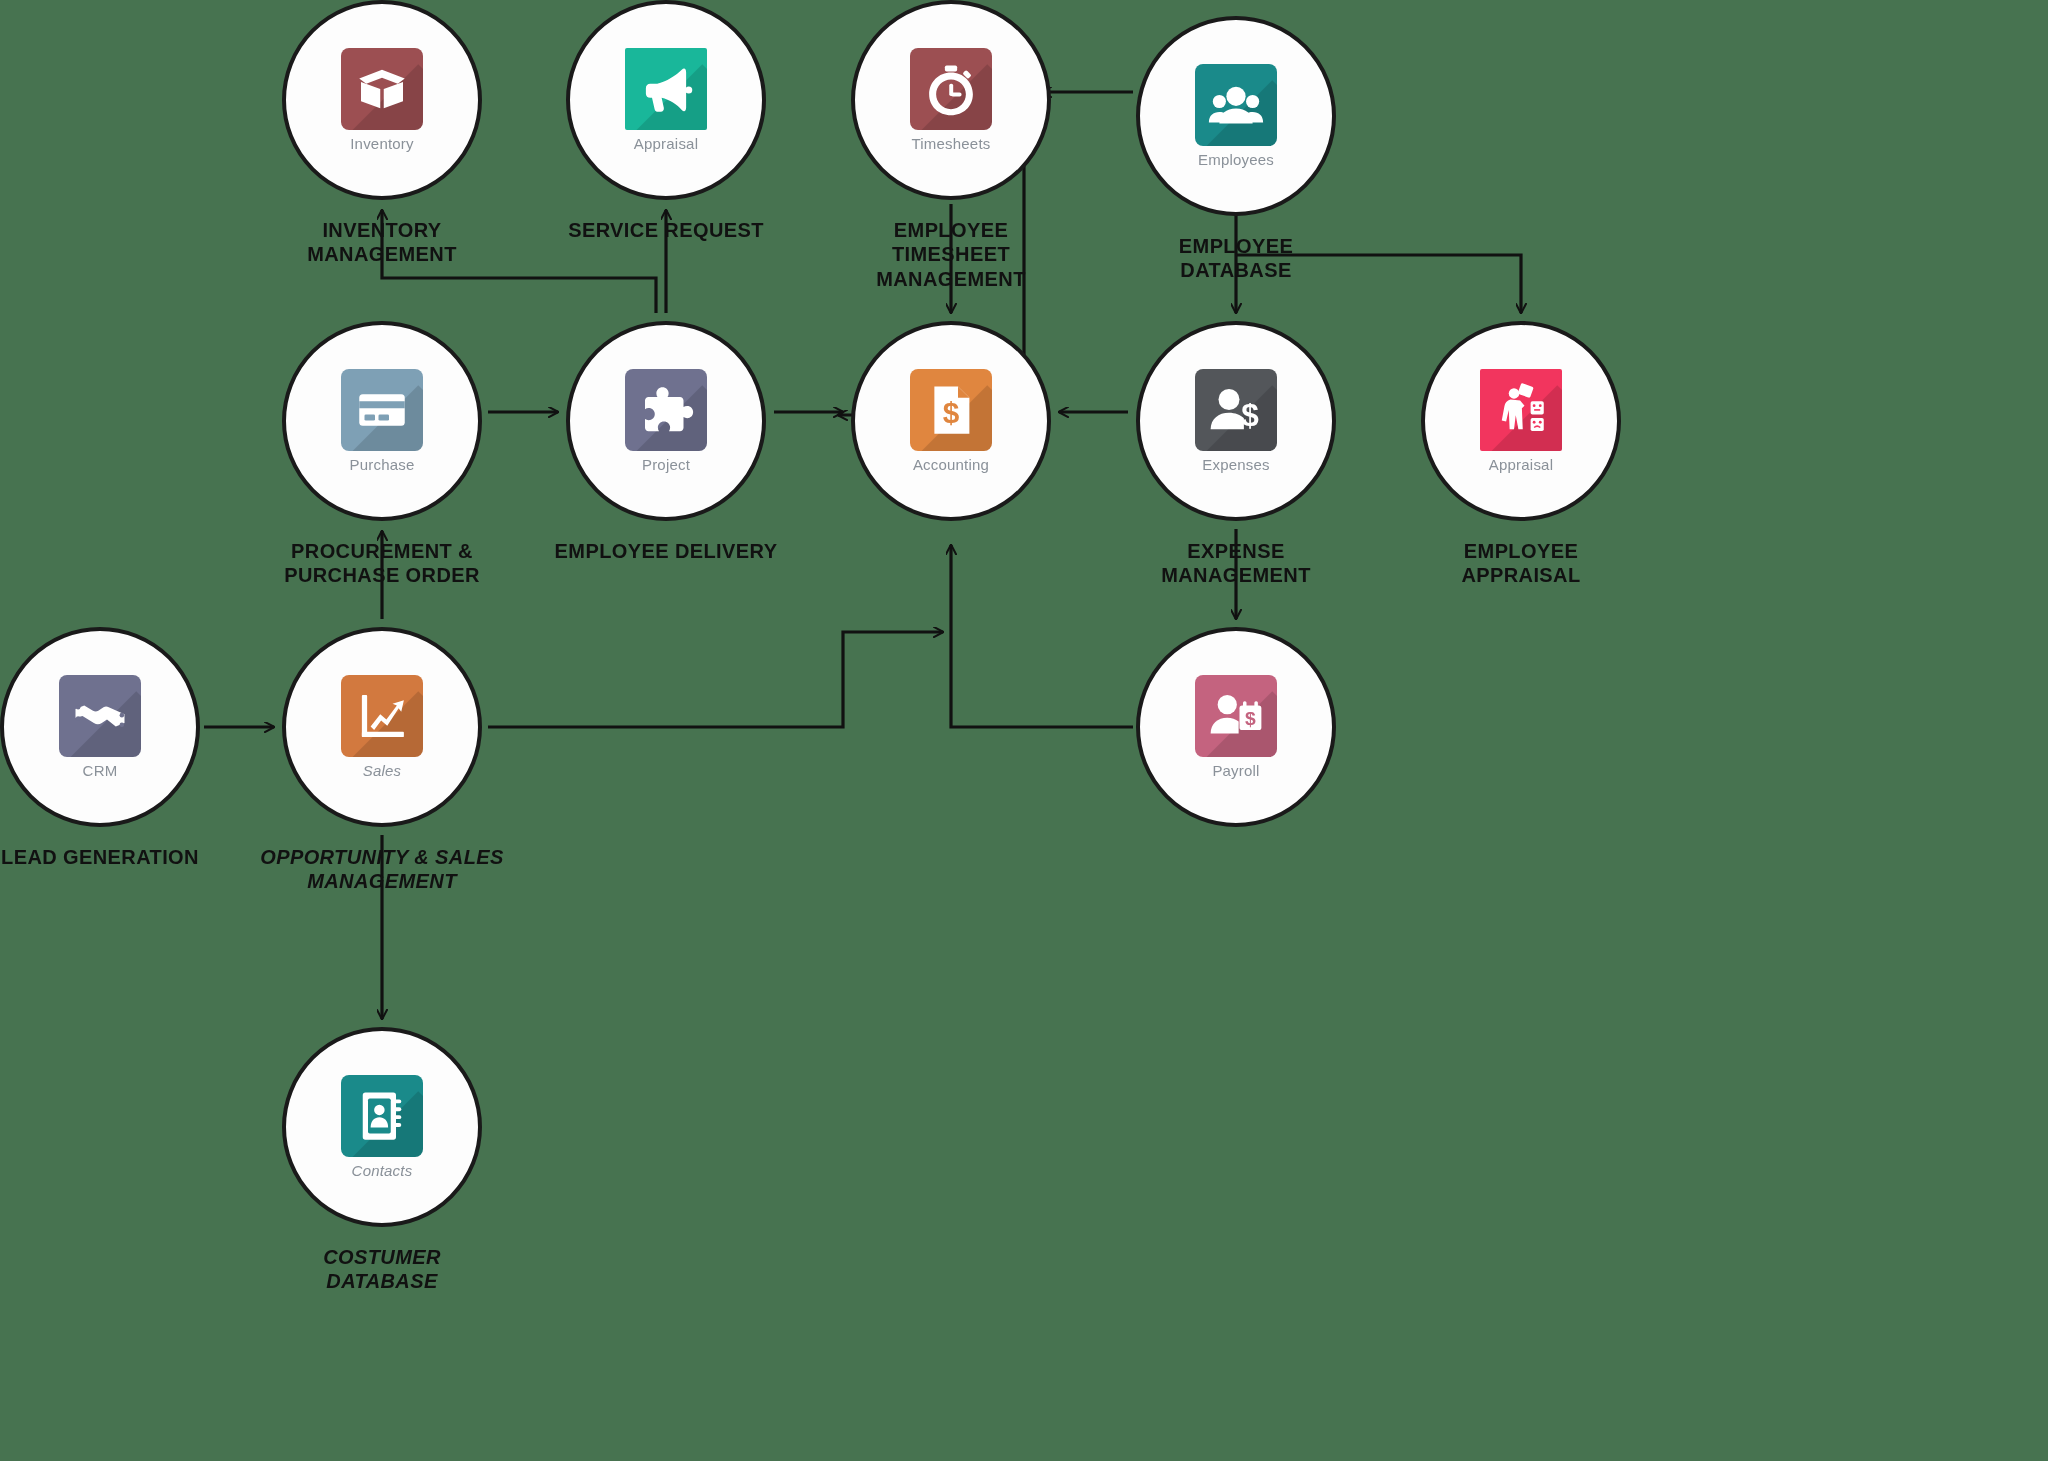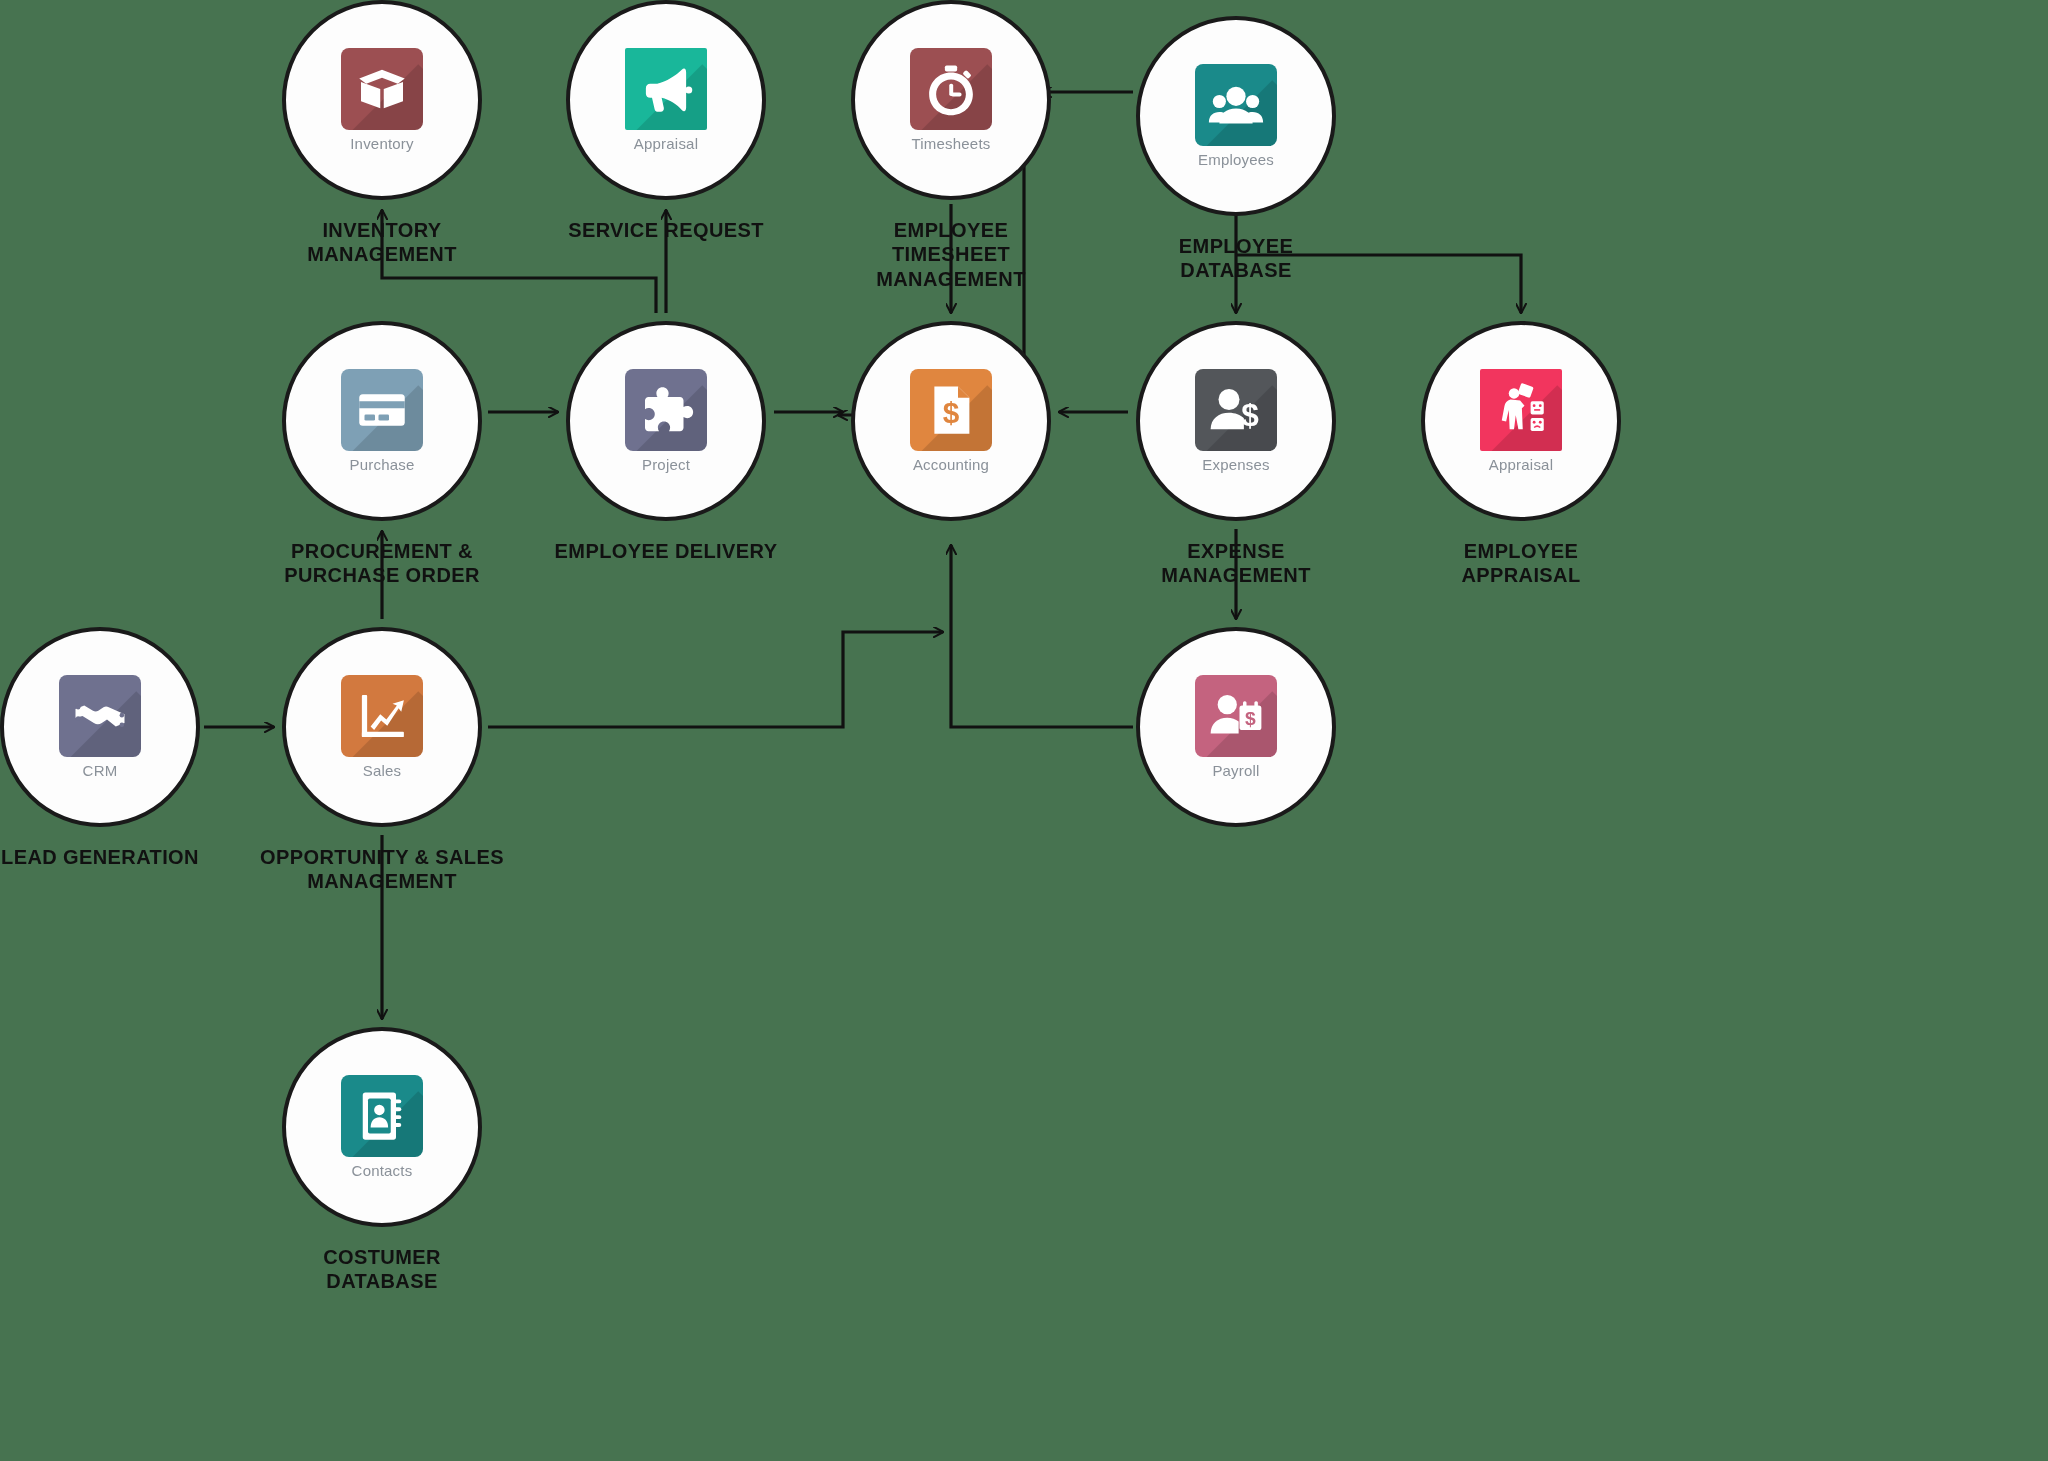--- a/index.html
+++ b/index.html
@@ -266,7 +266,7 @@
     <div class="caption">LEAD GENERATION</div>
   </div>
 
-  <div class="node" style="left:282px; top:627px;">
+  <div class="node" style="left:282px; top:627px;font-style:italic;">
     <div class="bubble">
       <div class="tile" style="background:#d2793f;">
         <div class="shade"></div>

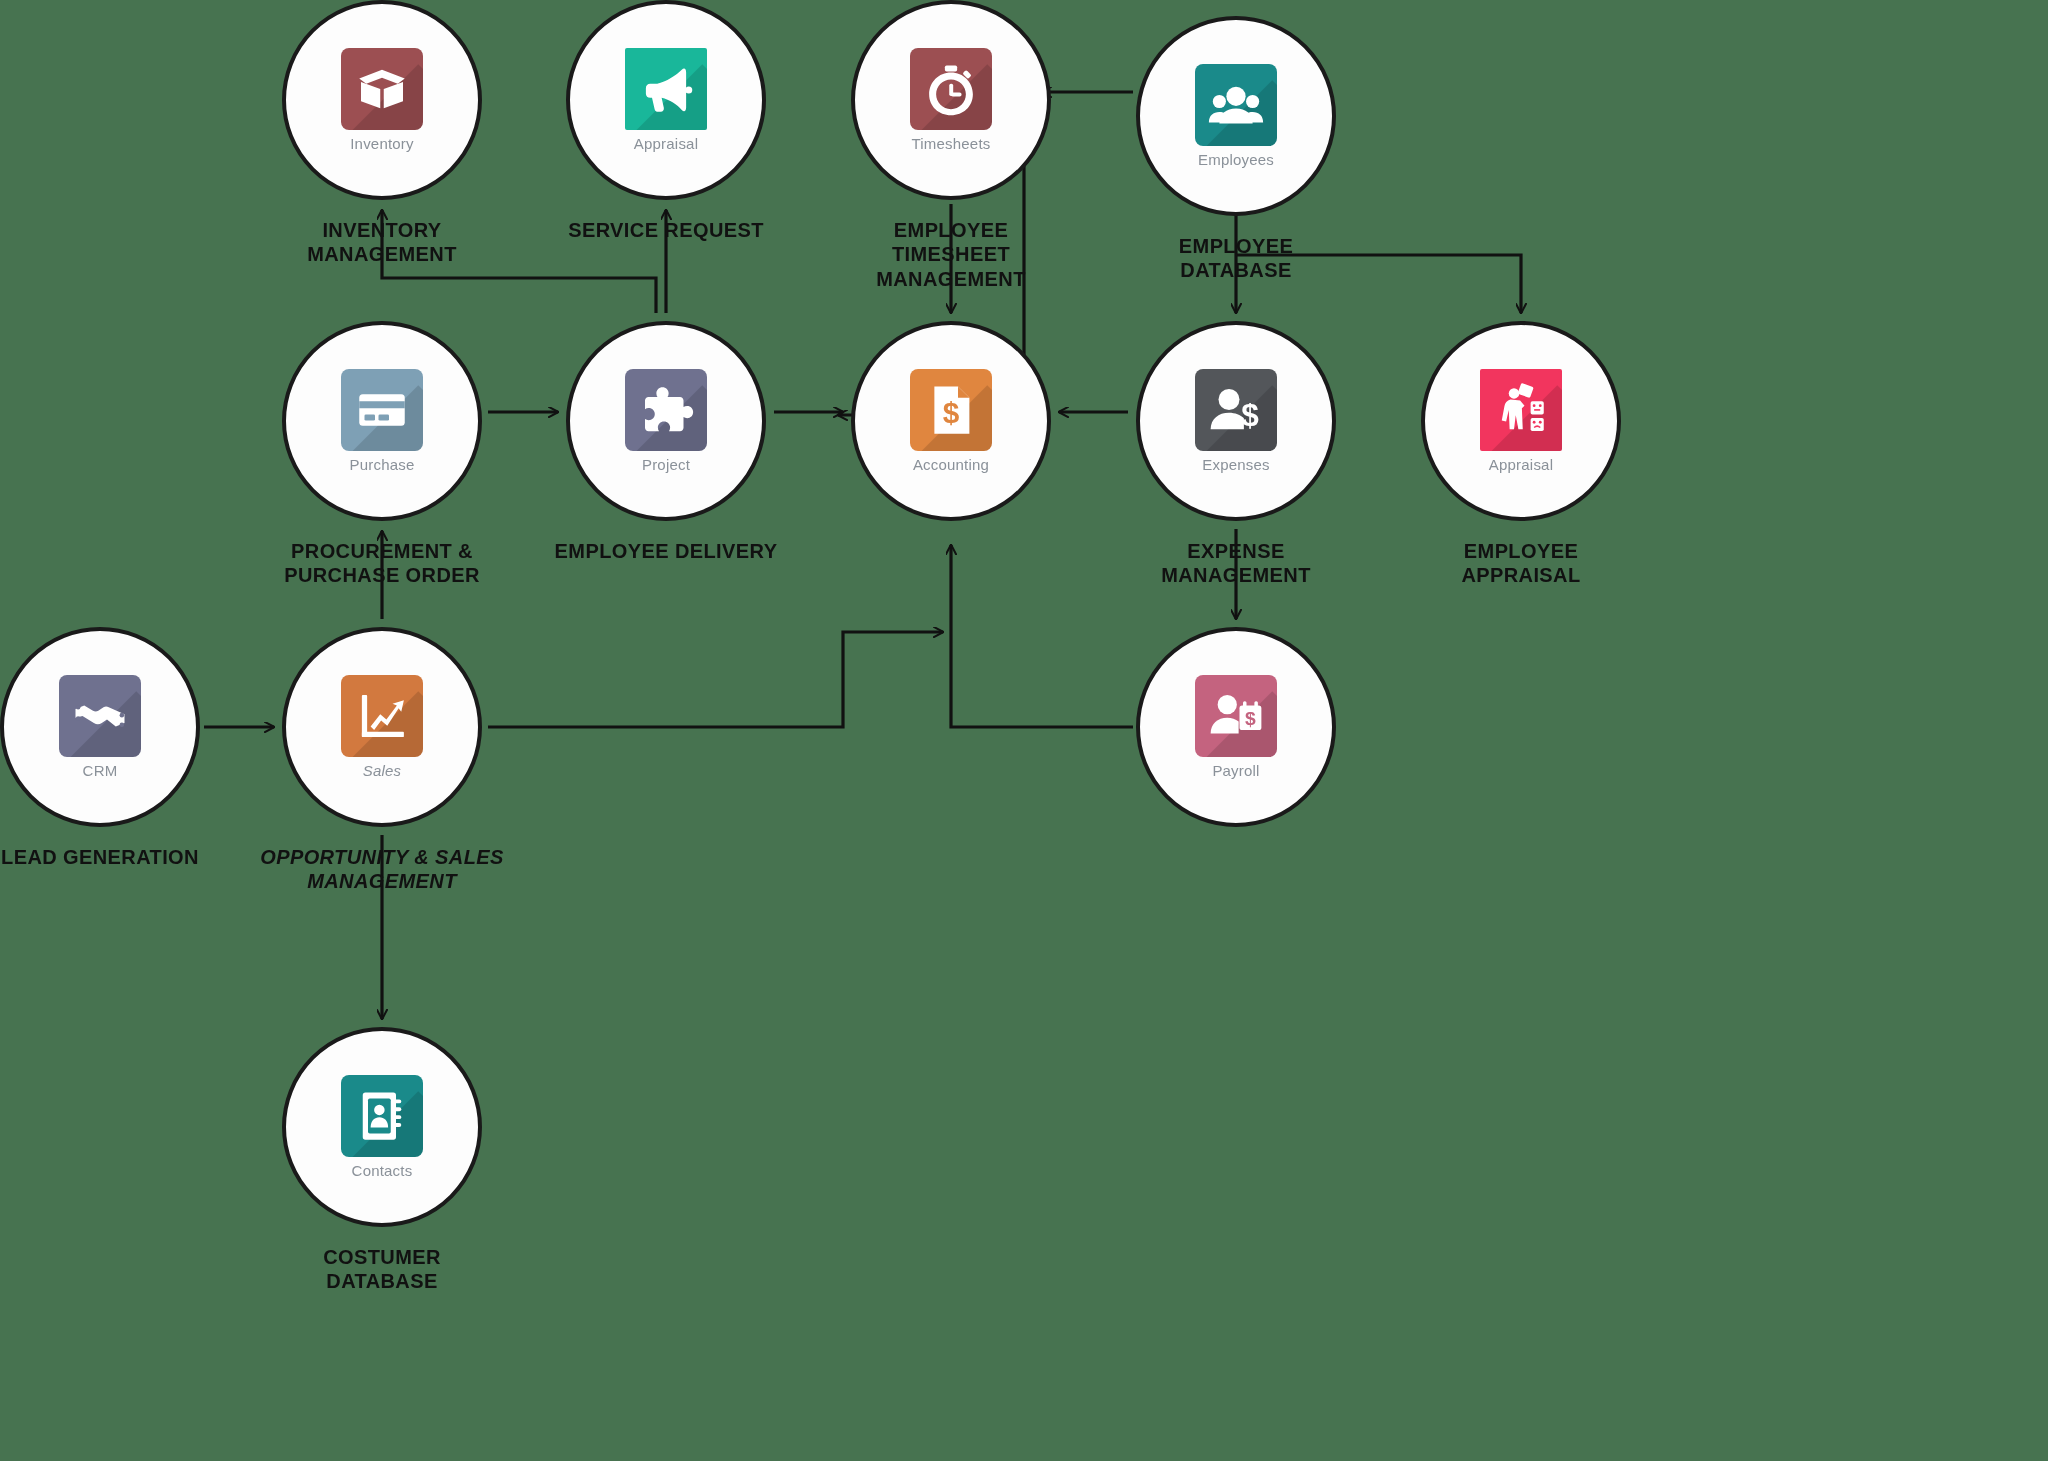--- a/index.html
+++ b/index.html
@@ -299,7 +299,7 @@
     </div>
   </div>
 
-  <div class="node" style="left:282px; top:1027px;">
+  <div class="node" style="left:282px; top:1027px;font-style:italic;">
     <div class="bubble">
       <div class="tile" style="background:#1a8a8a;">
         <div class="shade"></div>

